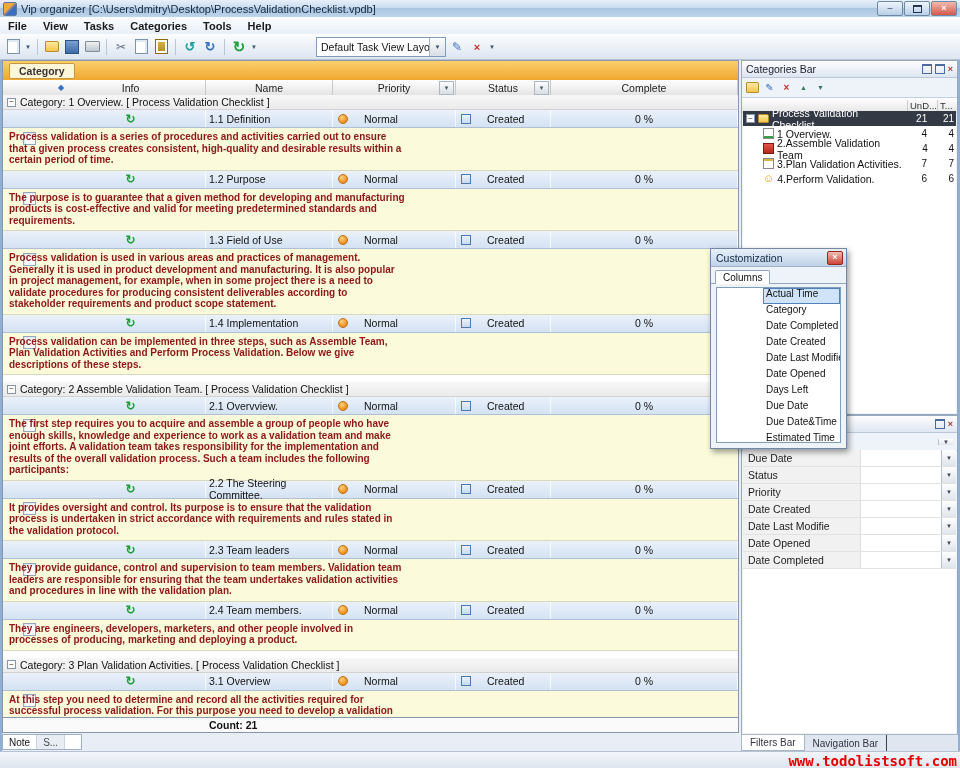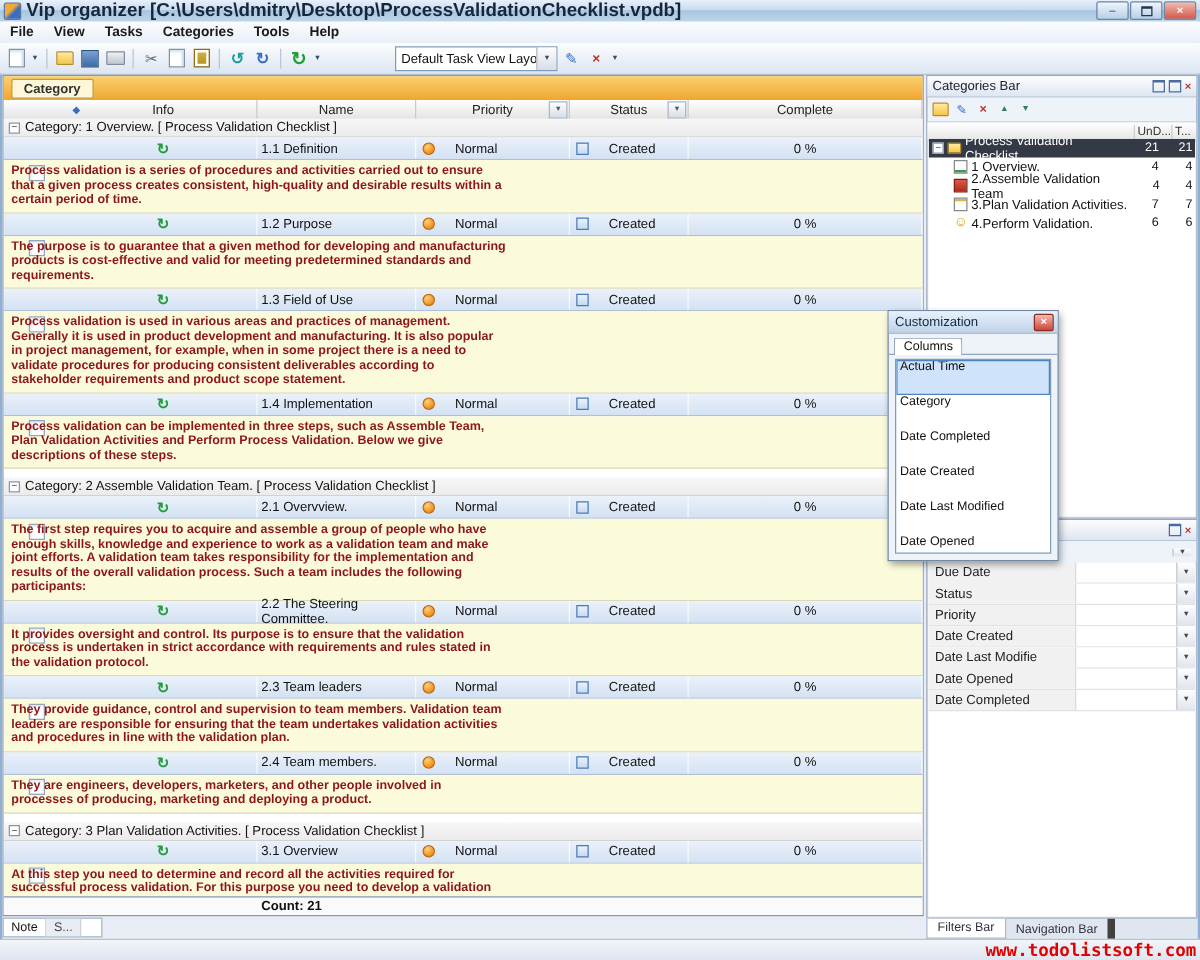--- a/index.html
+++ b/index.html
@@ -10,7 +10,7 @@
   .titlebar{position:absolute;left:0;top:0;right:0;height:17px;display:flex;align-items:center;gap:4px;
     padding:0 3px;background:linear-gradient(#e7f0fa,#c9dcf0 45%,#a9c5e1 50%,#bdd5eb);border-bottom:1px solid #7a96b5;}
   .app-icon{width:12px;height:12px;border-radius:2px;background:linear-gradient(135deg,#f6a93b 40%,#3a6ec2 60%);border:1px solid #5c7aa0;}
-  .title-text{font-size:15px;color:#16273c;white-space:nowrap;overflow:hidden;font-weight:bold;}
+  .title-text{font-size:11px;color:#16273c;white-space:nowrap;overflow:hidden;}
   .winbtns{margin-left:auto;display:flex;gap:1px;}
   .wbtn{width:24px;height:13px;display:flex;align-items:center;justify-content:center;font-size:9px;line-height:1;
     color:#23364e;background:linear-gradient(#eef5fc,#b9cfe6);border:1px solid #6d87a5;border-radius:2px;}

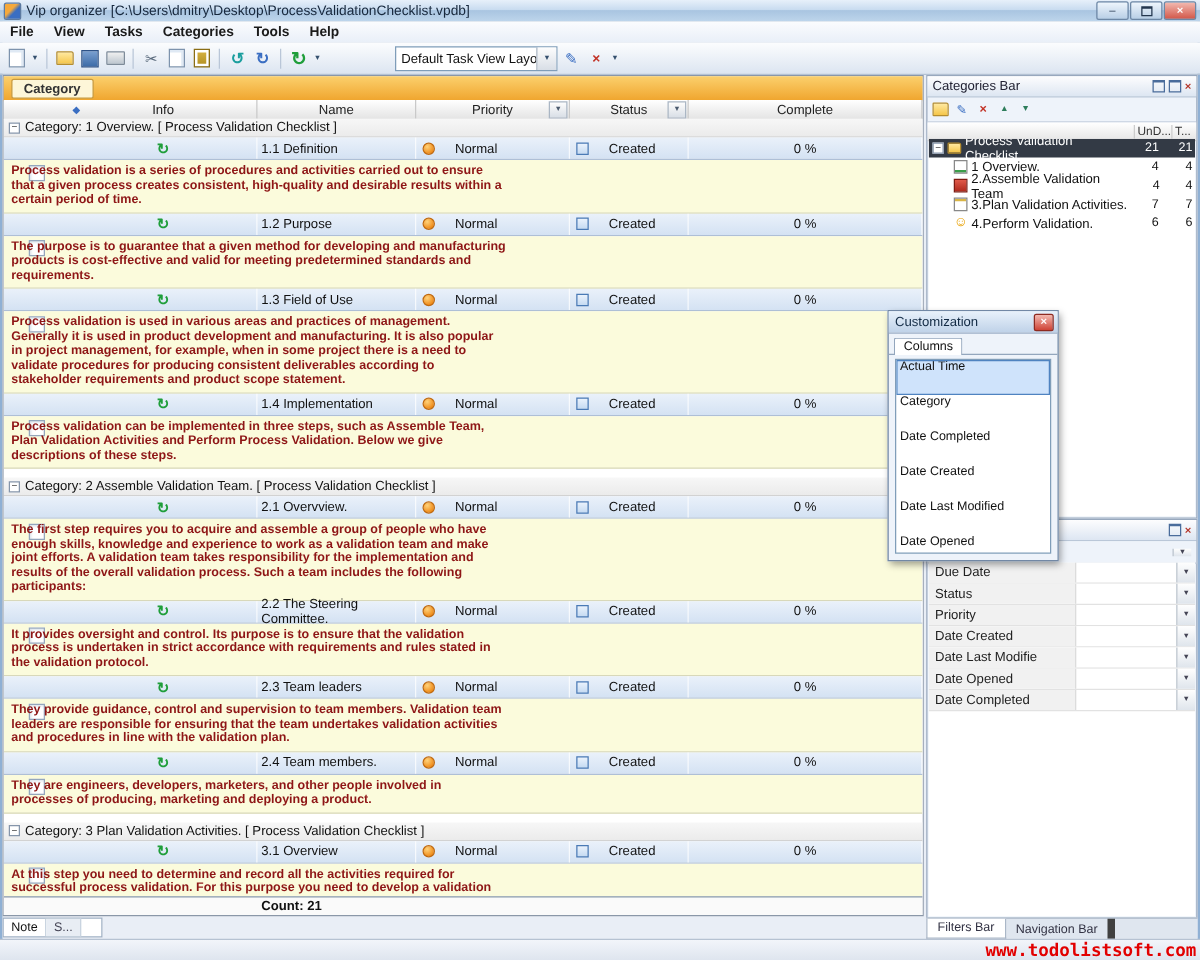--- a/index.html
+++ b/index.html
@@ -129,7 +129,7 @@
     padding:1px 7px;font-size:10px;position:relative;top:1px;}
   .dlg-list{position:absolute;left:5px;right:5px;top:38px;bottom:5px;background:#fff;border:1px solid #7f9db9;
     overflow:hidden;font-size:10px;}
-  .dlg-item{height:28px;line-height:12px;padding-left:3px;white-space:nowrap;}
+  .dlg-item{height:16px;line-height:12px;padding-left:3px;white-space:nowrap;margin-left:46px;}
   .dlg-item.selected{background:#cfe3fb;outline:1px solid #4f83c0;outline-offset:-1px;}
   
   .notebox{position:absolute;left:2px;top:734px;width:80px;height:16px;display:flex;background:#fff;

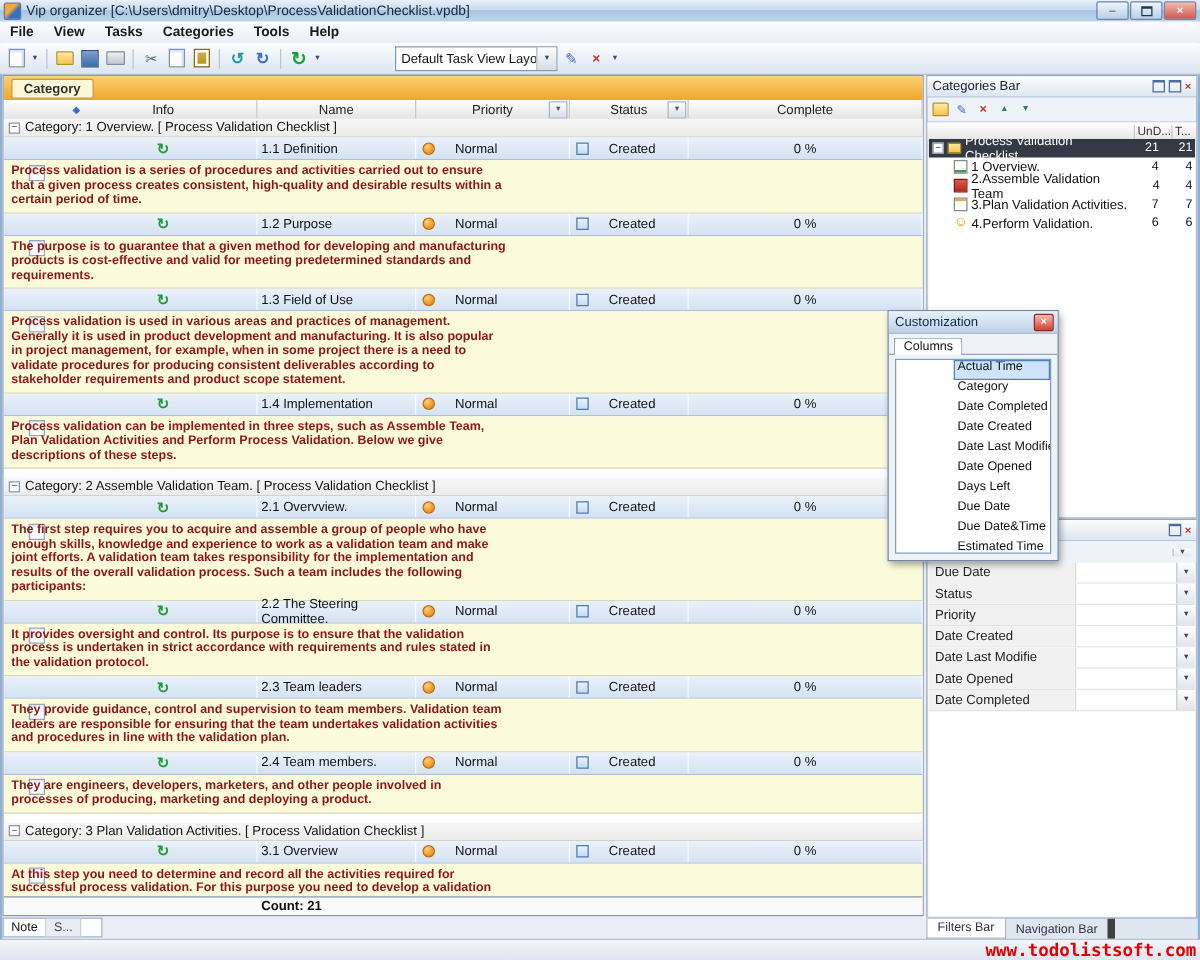--- a/index.html
+++ b/index.html
@@ -115,7 +115,7 @@
     background:linear-gradient(#fefefe,#dfe5ec);border-left:1px solid #b9c2cc;font-size:6px;color:#445;}
   .right-tabs{position:absolute;left:0;right:0;bottom:0;height:16px;display:flex;align-items:stretch;
     background:#dfe6ef;border-top:1px solid #aab7c7;font-size:10px;}
-  .rtab{padding:0 8px;display:flex;align-items:center;color:#334;border-right:6px solid #404040;}
+  .rtab{padding:0 8px;display:flex;align-items:center;color:#334;border-right:1px solid #404040;}
   .rtab.active{background:#fff;border:1px solid #aab7c7;border-top:none;}
   
   .dialog{position:absolute;left:710px;top:248px;width:137px;height:201px;background:#eef3fa;

